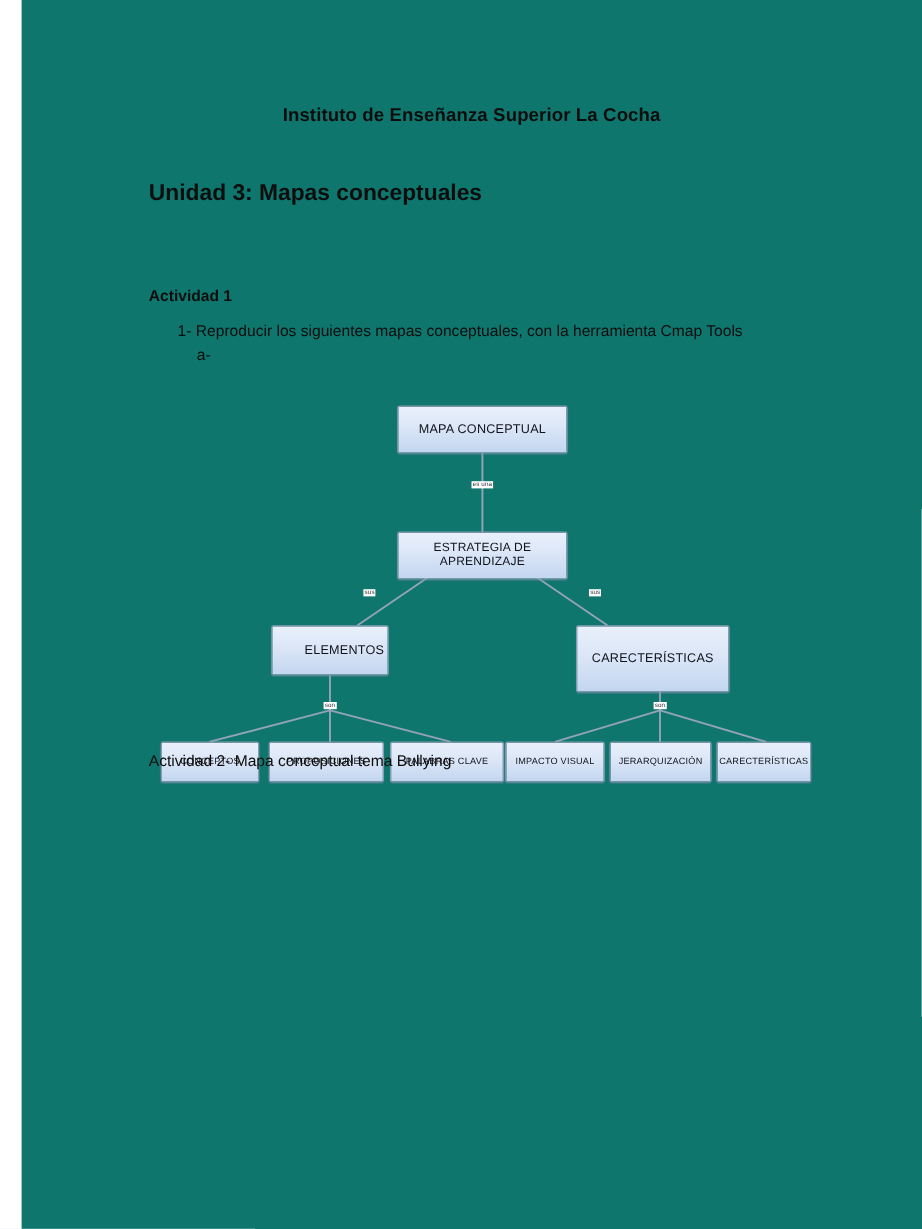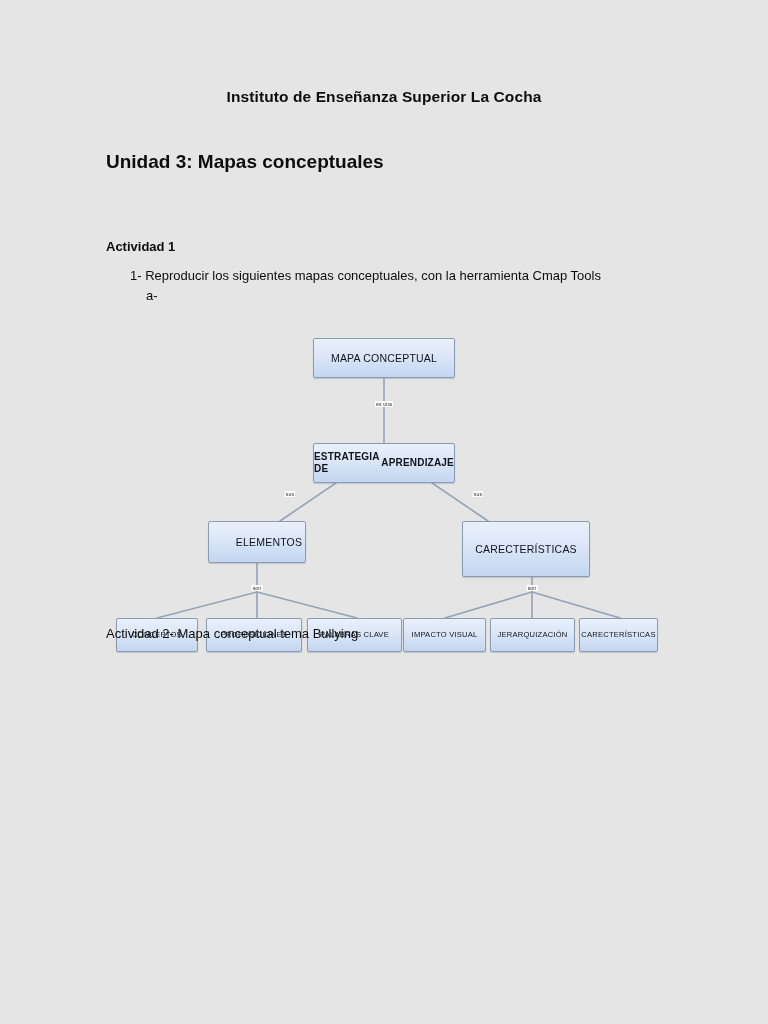--- a/index.html
+++ b/index.html
@@ -21,7 +21,8 @@
   .page {
     position: absolute;
     inset: 0;
-    background: #e5e5e5;
+    background: #0f766e;
+    margin-left: 18px;
   }
 
   

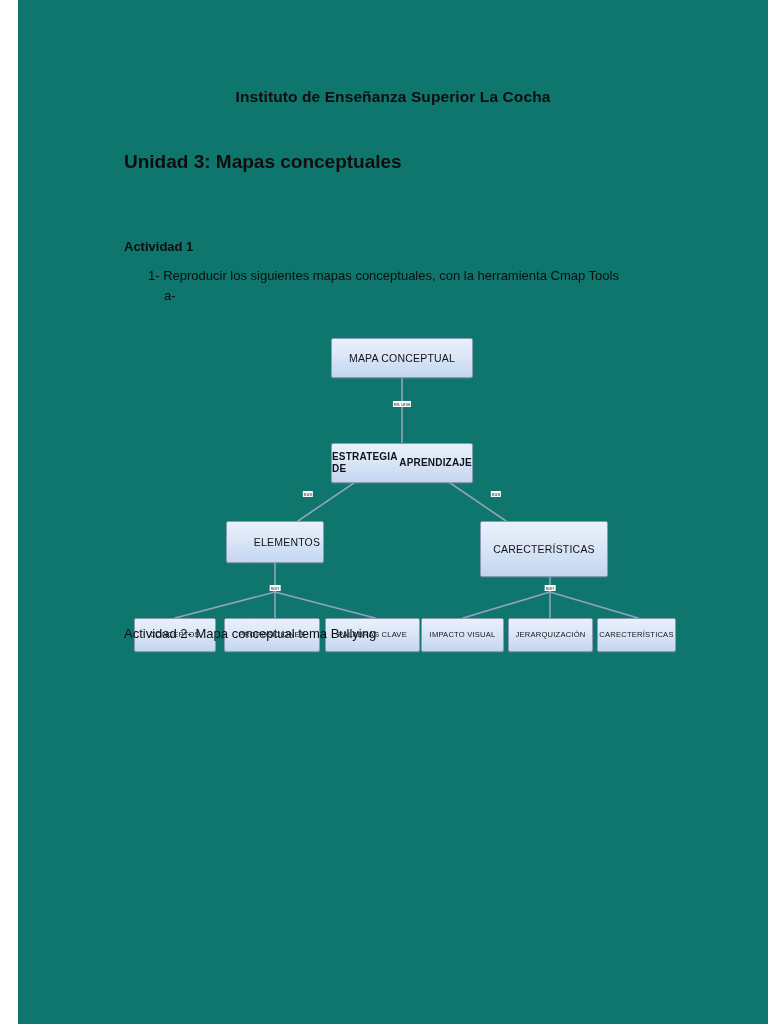--- a/index.html
+++ b/index.html
@@ -106,7 +106,7 @@
     display: flex;
     align-items: center;
     justify-content: center;
-    text-align: left;
+    text-align: right;
     color: #10131a;
     font-family: "Liberation Sans", sans-serif;
     letter-spacing: .2px;

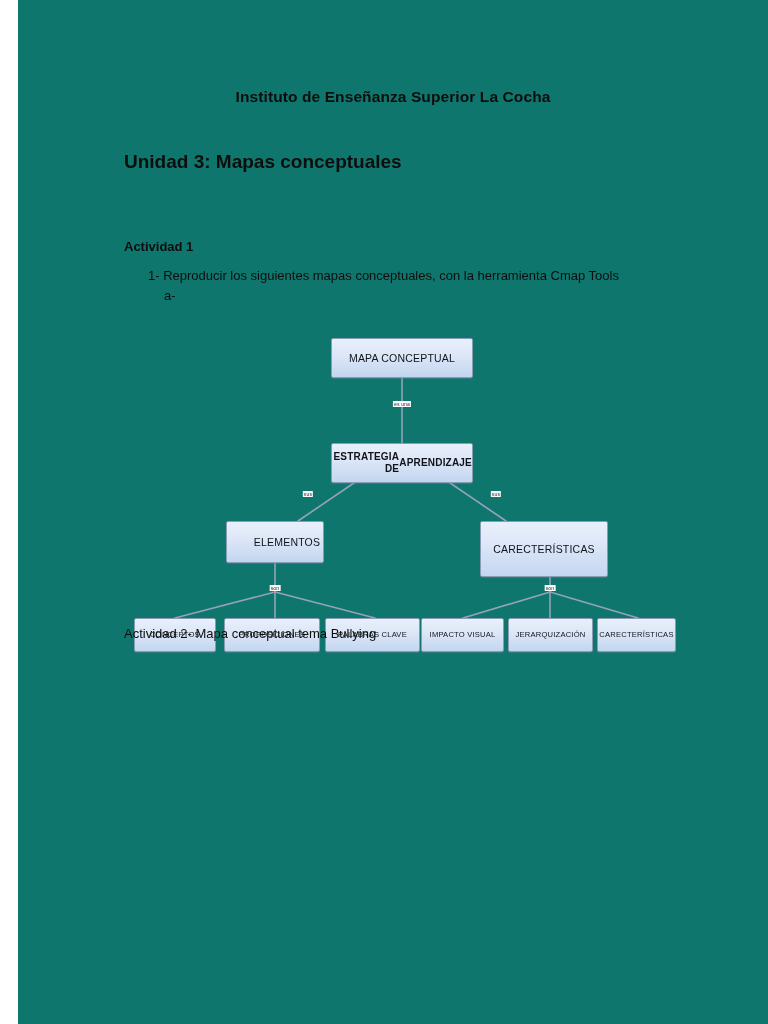--- a/index.html
+++ b/index.html
@@ -173,7 +173,7 @@
 
     <div class="link-label" style="left:284px; top:71px;">es una</div>
 
-    <div class="node lvl2" style="left:213px; top:113px; width:142px; height:40px; font-weight:bold;">
+    <div class="node lvl2" style="left:213px; top:113px; width:142px; height:40px; flex-direction:column;">
       <span>ESTRATEGIA DE</span>
       <span>APRENDIZAJE</span>
     </div>

